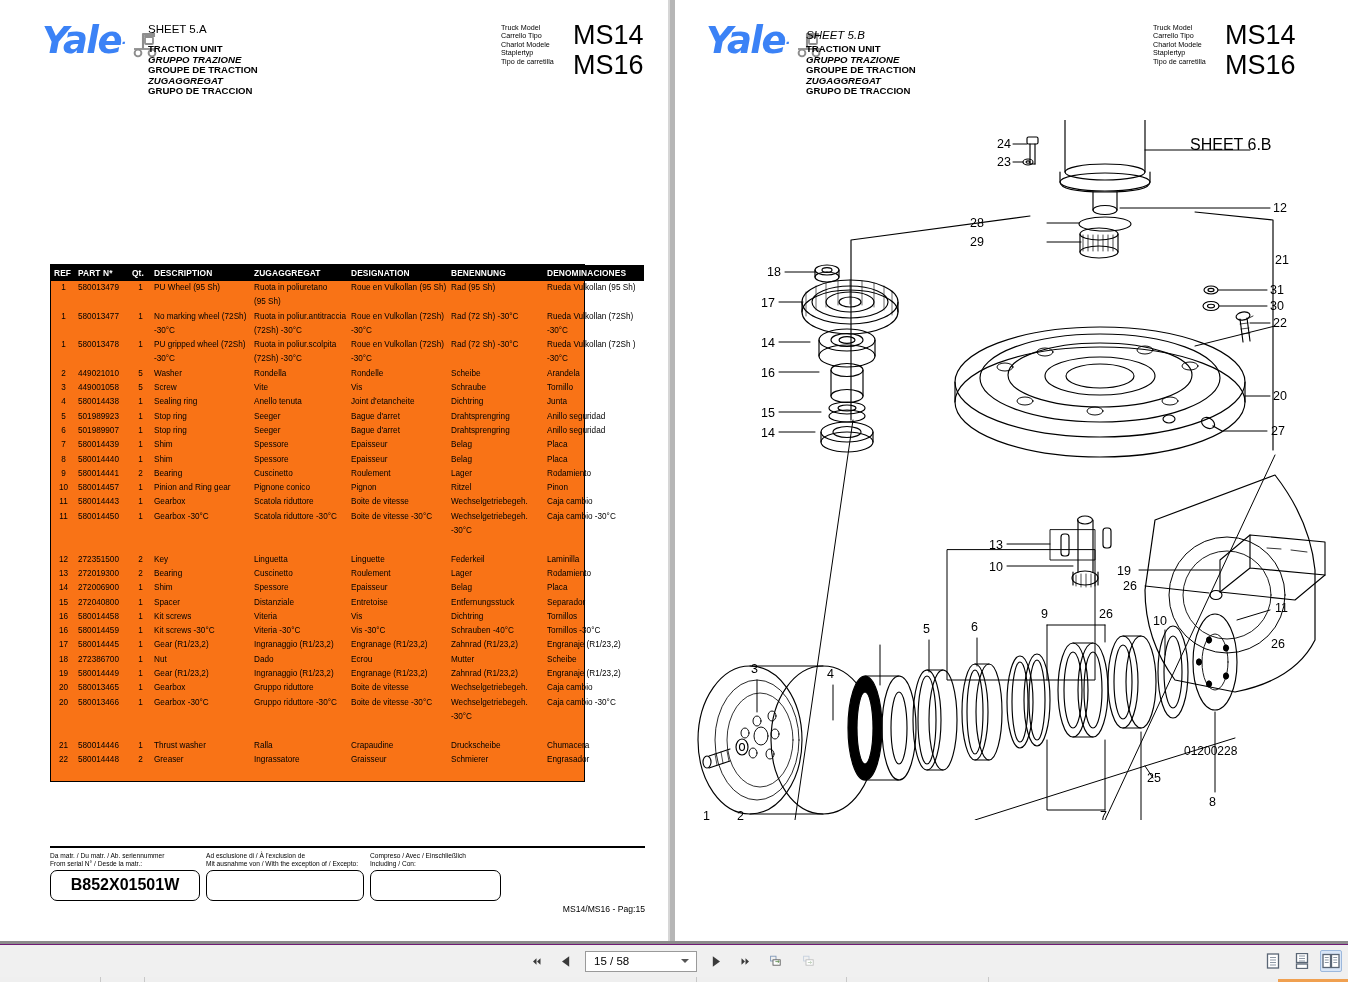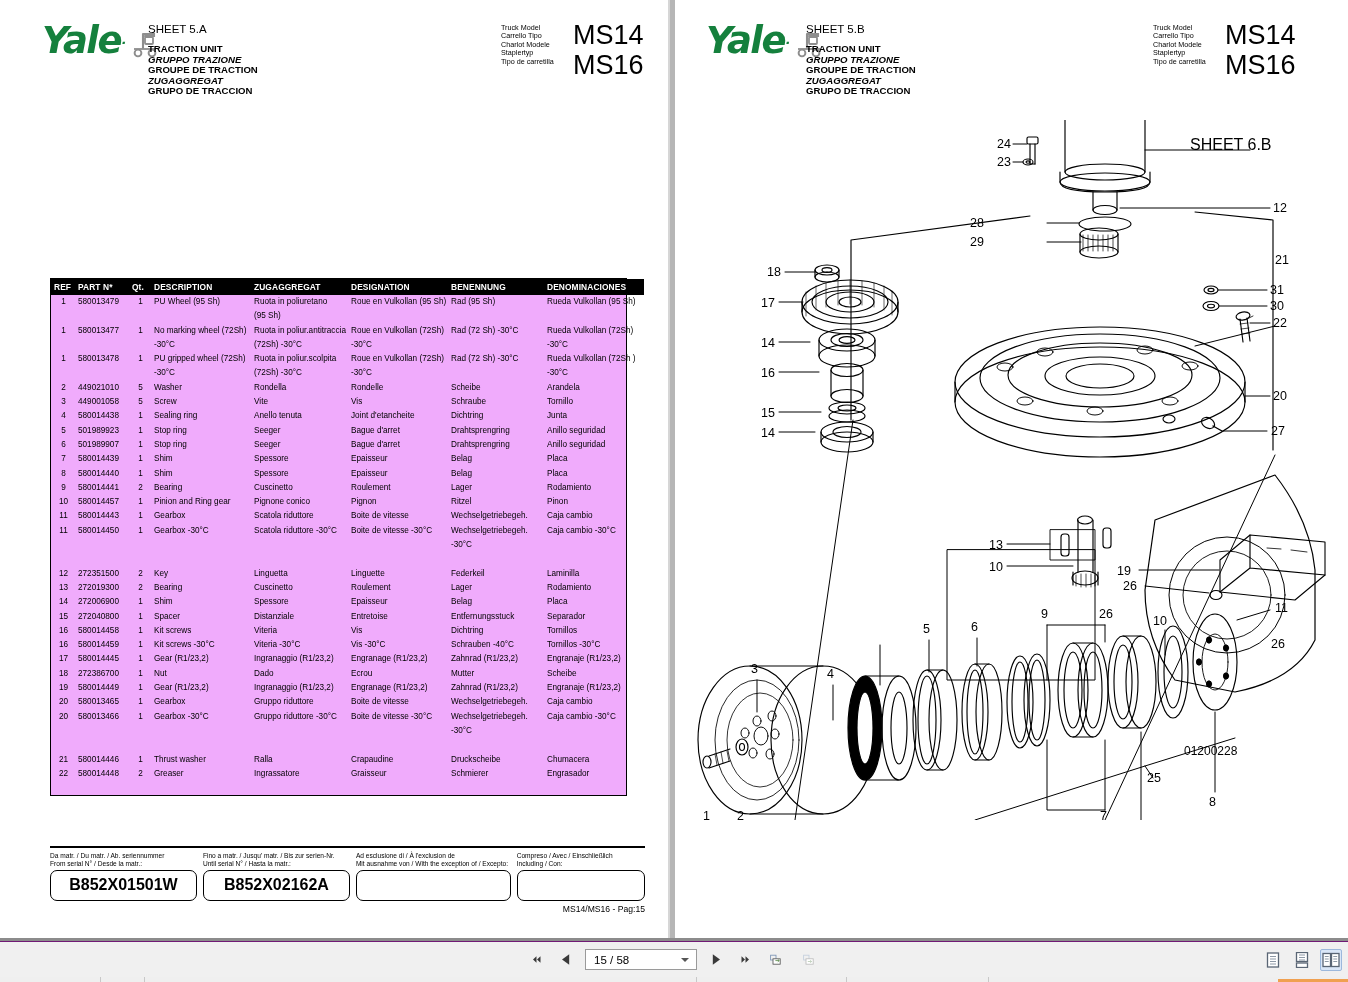--- a/index.html
+++ b/index.html
@@ -34,7 +34,7 @@
   .yale-text {
     font-family: "DejaVu Sans", sans-serif;
     font-size: 37px; font-weight: bold; font-style: italic;
-    color: #15803d; letter-spacing: -1.5px; line-height: 37px;
+    color: #3b82f6; letter-spacing: -1.5px; line-height: 37px;
   }
   .logo-dot { font-size: 13px; vertical-align: super; }
   .fork-ico { position: absolute; left: 88px; top: 8px; }

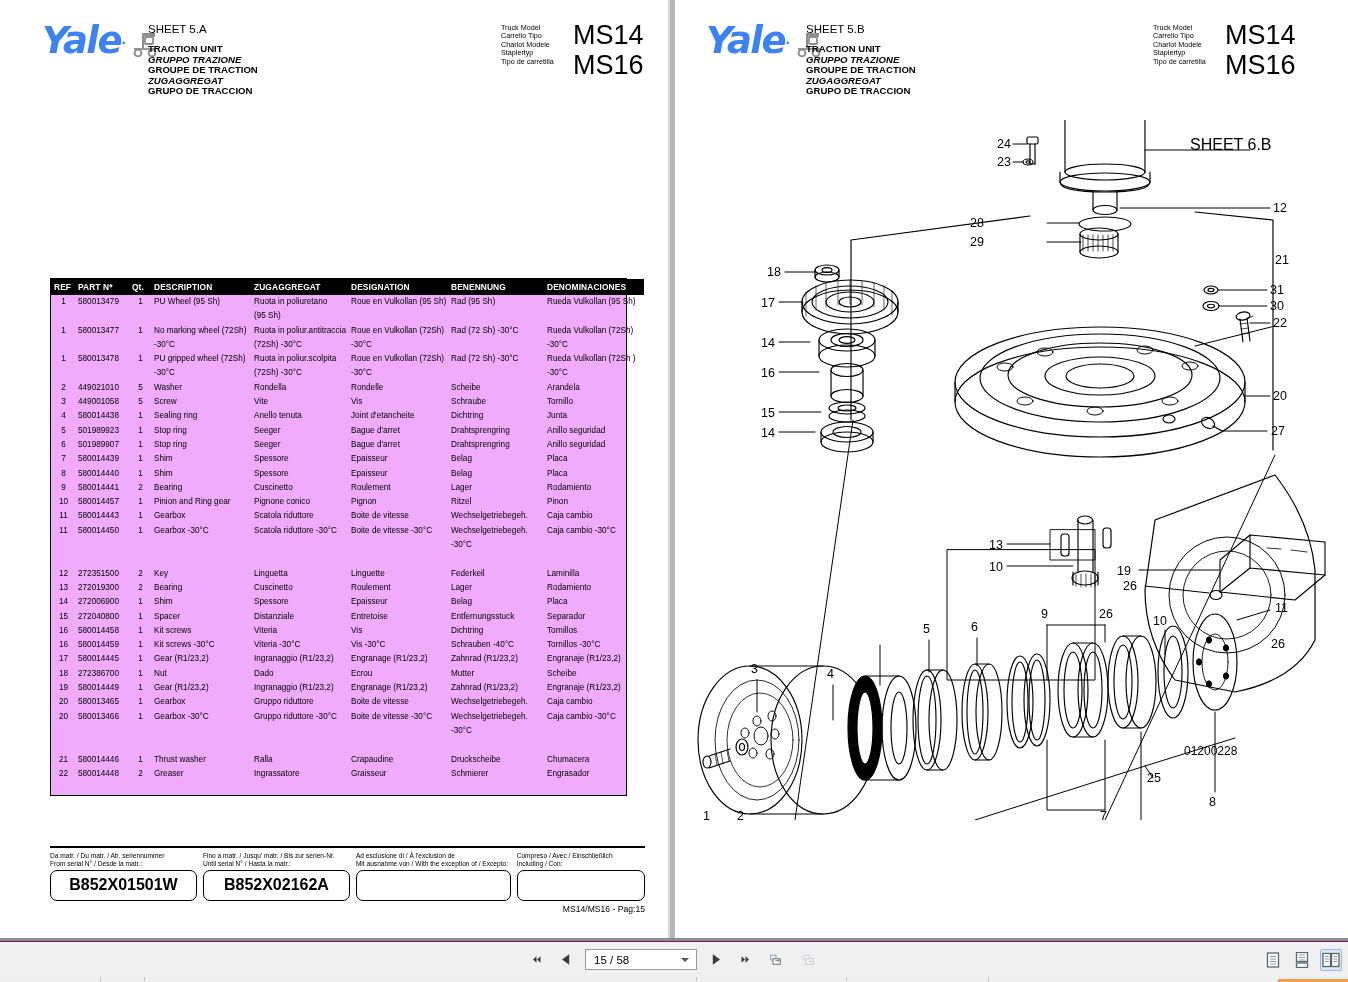--- a/index.html
+++ b/index.html
@@ -836,7 +836,7 @@
         </span>
       </div>
 
-      <div class="sheet-lbl" style="left:131px; top:23px;">SHEET 5.B</div>
+      <div class="sheet-lbl" style="left:131px; top:29px;font-style:italic;">SHEET 5.B</div>
 
       <div class="titleblk" style="left:131px; top:44px;">
         <div class="t-b">TRACTION UNIT</div>

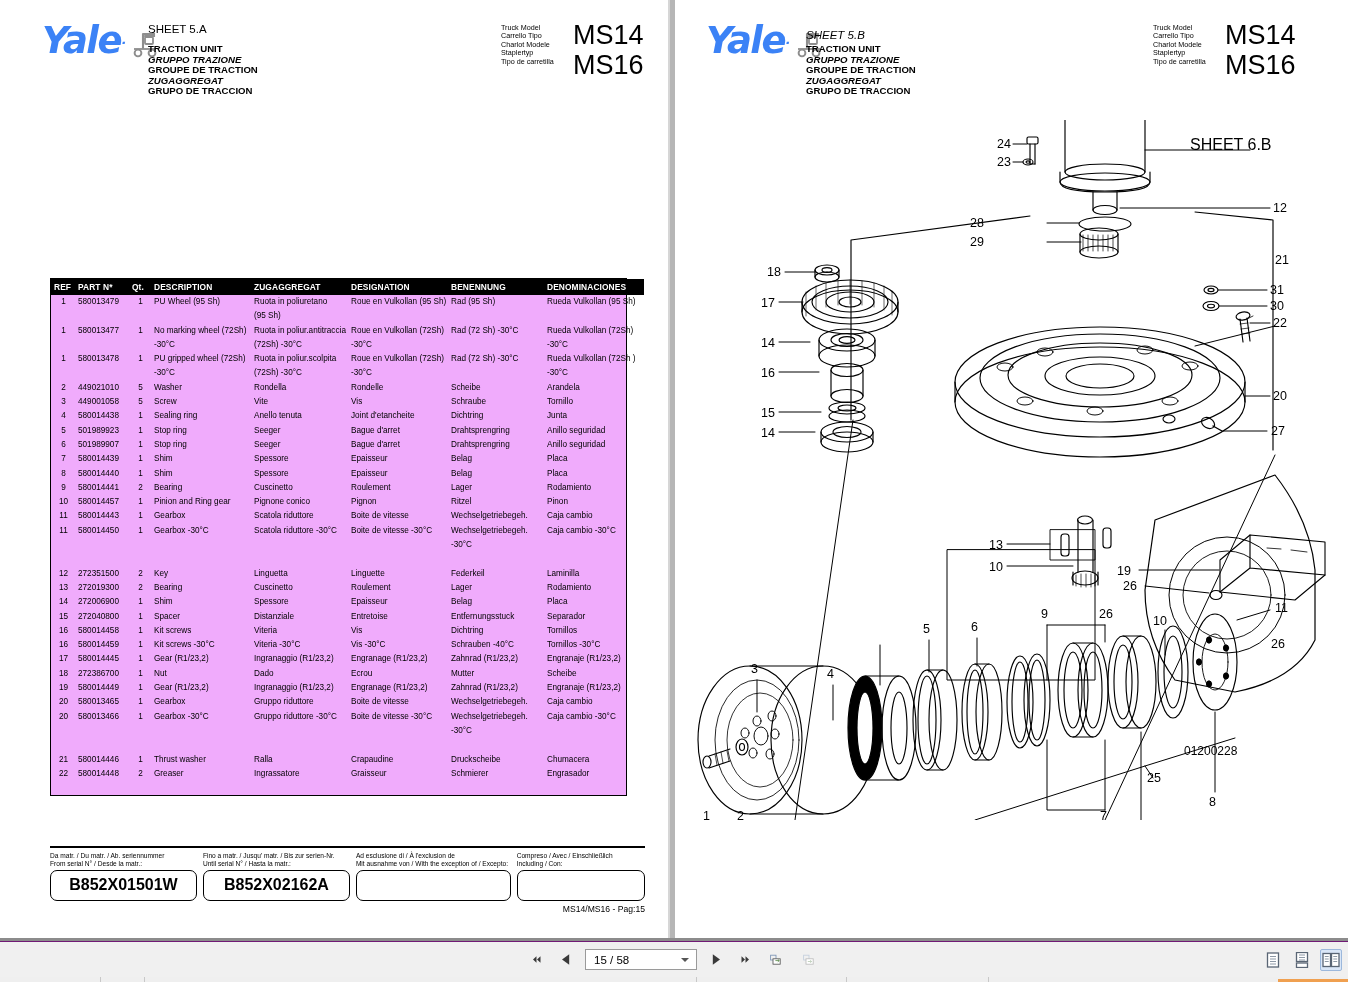--- a/index.html
+++ b/index.html
@@ -59,9 +59,9 @@
 
   
   #parts-table {
-    position: absolute; left: 50px; top: 278px; width: 577px;
+    position: absolute; left: 50px; top: 264px; width: 535px;
     border: 1.6px solid #000;
-    background: #f0abfc;
+    background: #f97316;
   }
   table.pt { width: 100%; border-collapse: collapse; table-layout: fixed; }
   table.pt thead th {

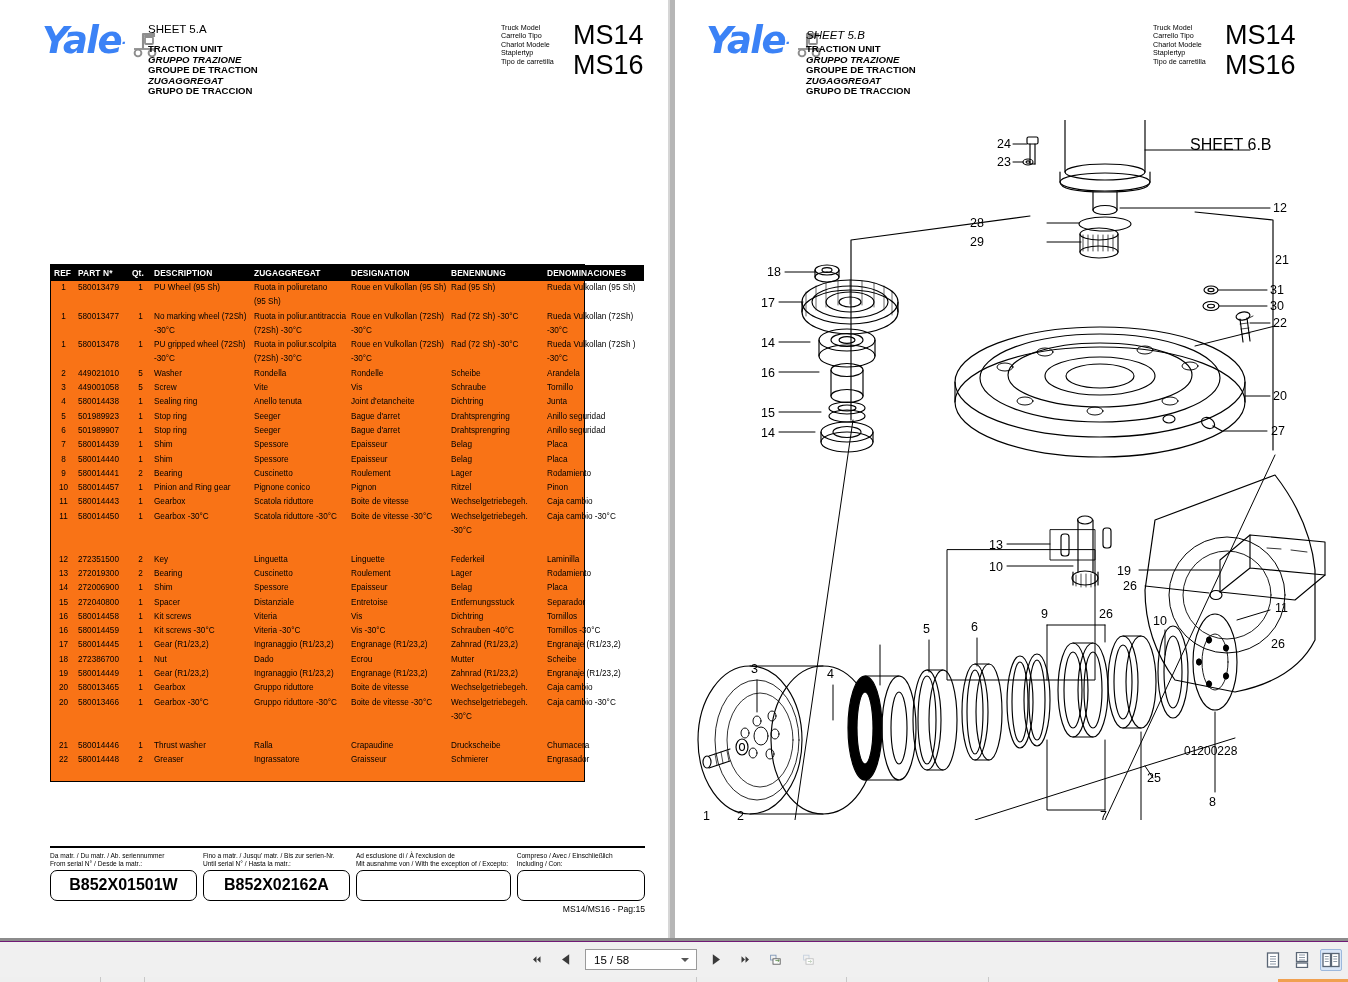--- a/index.html
+++ b/index.html
@@ -793,13 +793,6 @@
             <span>From serial N° / Desde la matr.:</span>
           </div>
           <div class="fbox">B852X01501W</div>
-        </div>
-        <div class="fcell c2">
-          <div class="fcap">
-            <span>Fino a matr. / Jusqu' matr. / Bis zur serien-Nr.</span><br>
-            <span>Until serial N° / Hasta la matr.:</span>
-          </div>
-          <div class="fbox">B852X02162A</div>
         </div>
         <div class="fcell c3">
           <div class="fcap">

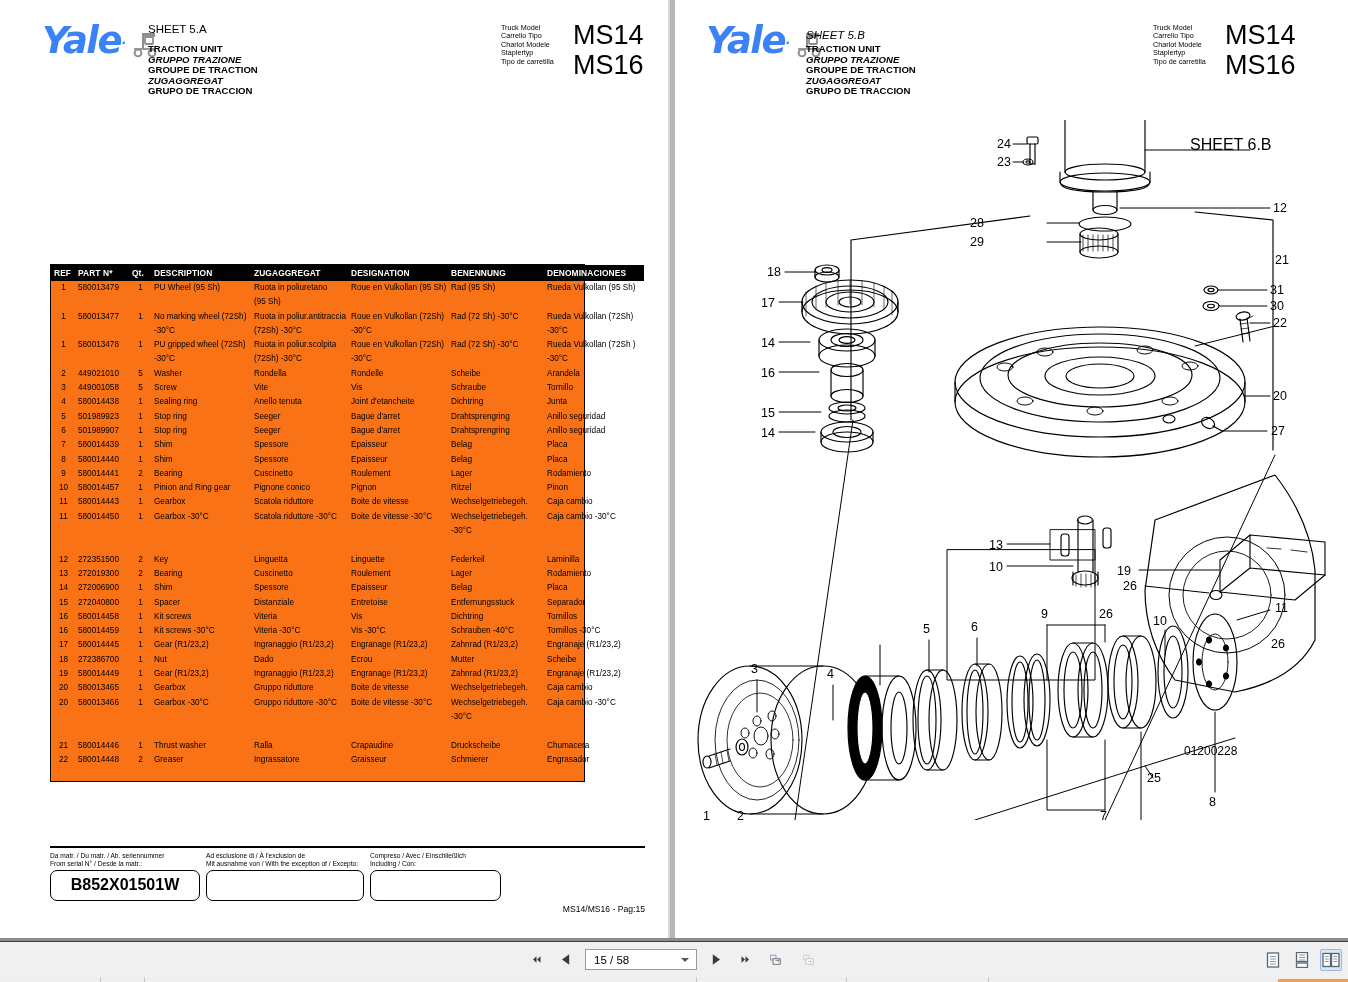--- a/index.html
+++ b/index.html
@@ -107,7 +107,7 @@
   
   #toolbar {
     position: absolute; left: 0; top: 941px; width: 1348px; height: 36px;
-    background: #f0f0f0; border-top: 1px solid #701a75;
+    background: #f0f0f0; border-top: 4px solid #701a75;
     display: flex; align-items: center;
   }
   #toolbar:before {

